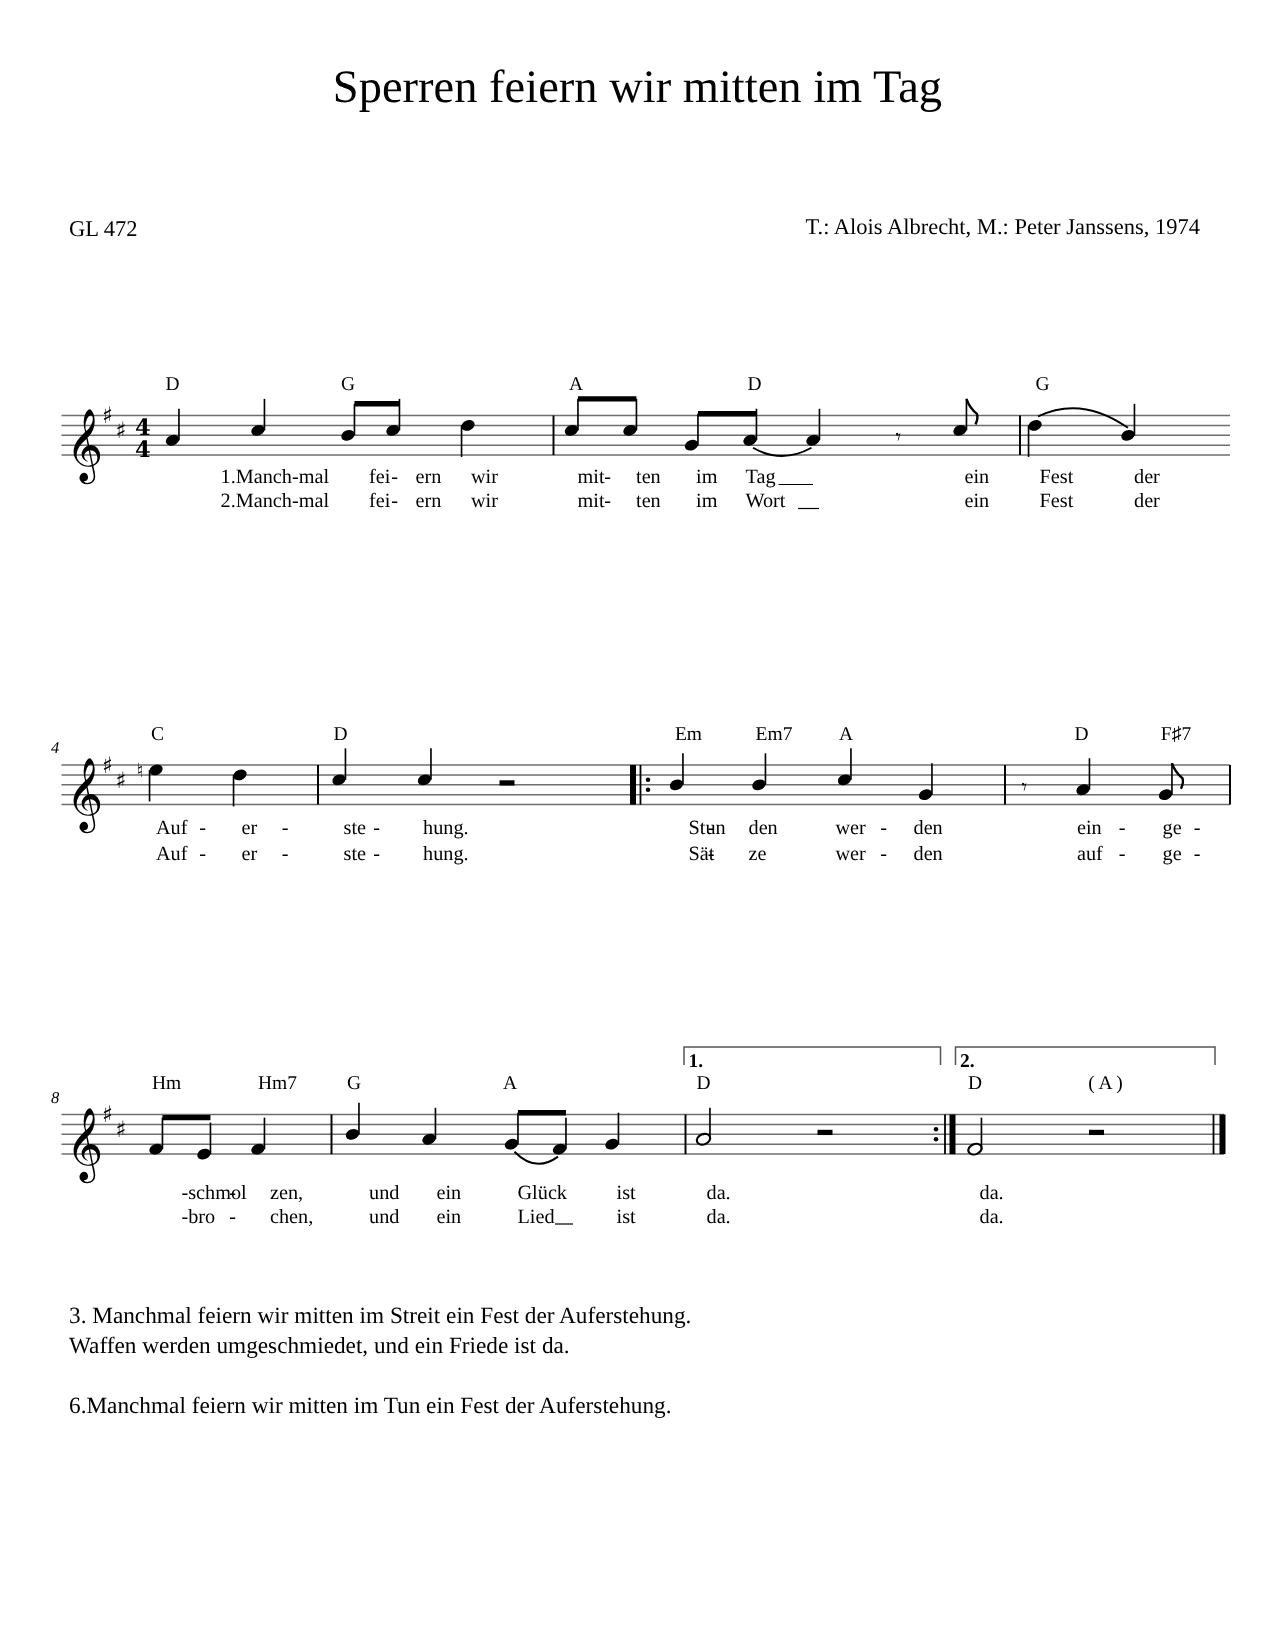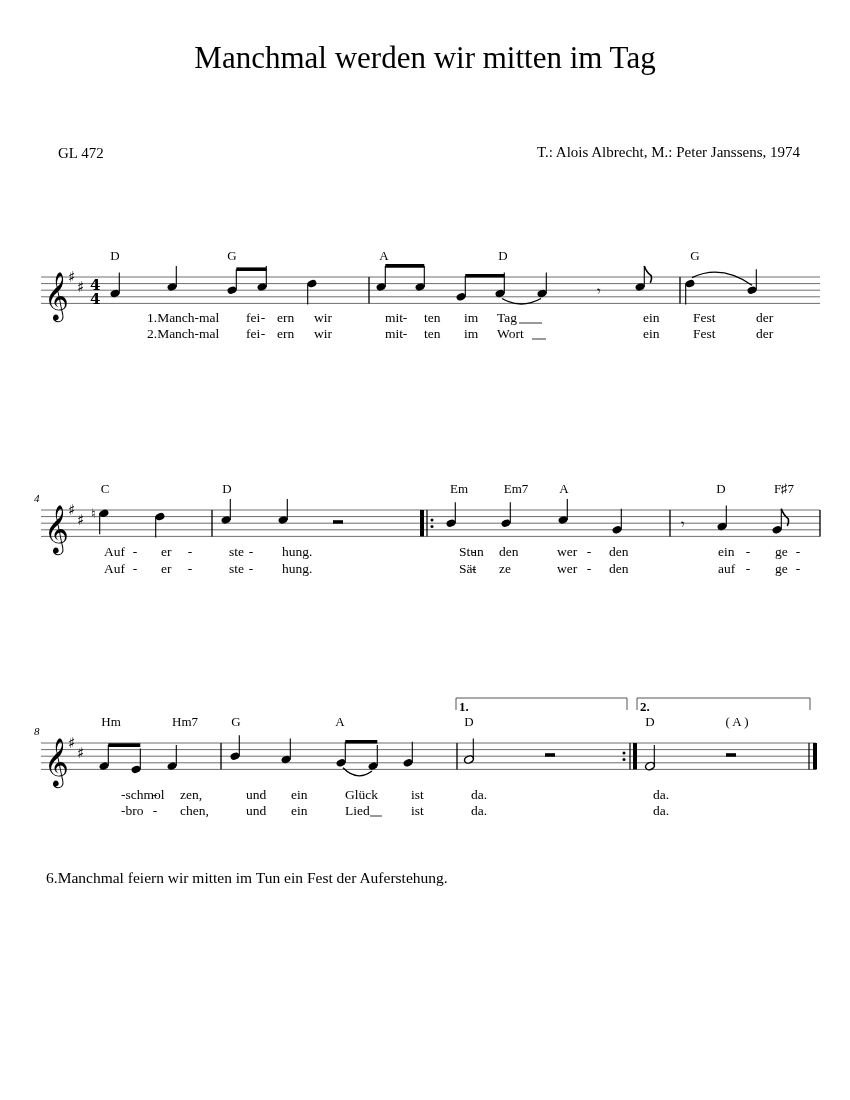--- a/index.html
+++ b/index.html
@@ -16,7 +16,7 @@
 </head>
 <body>
 
-<div class="title">Manchmal werden wir mitten im Tag</div>
+<div class="title">Sperren feiern wir mitten im Tag</div>
 <div class="gl">GL 472</div>
 <div class="credit">T.: Alois Albrecht, M.: Peter Janssens, 1974</div>
 

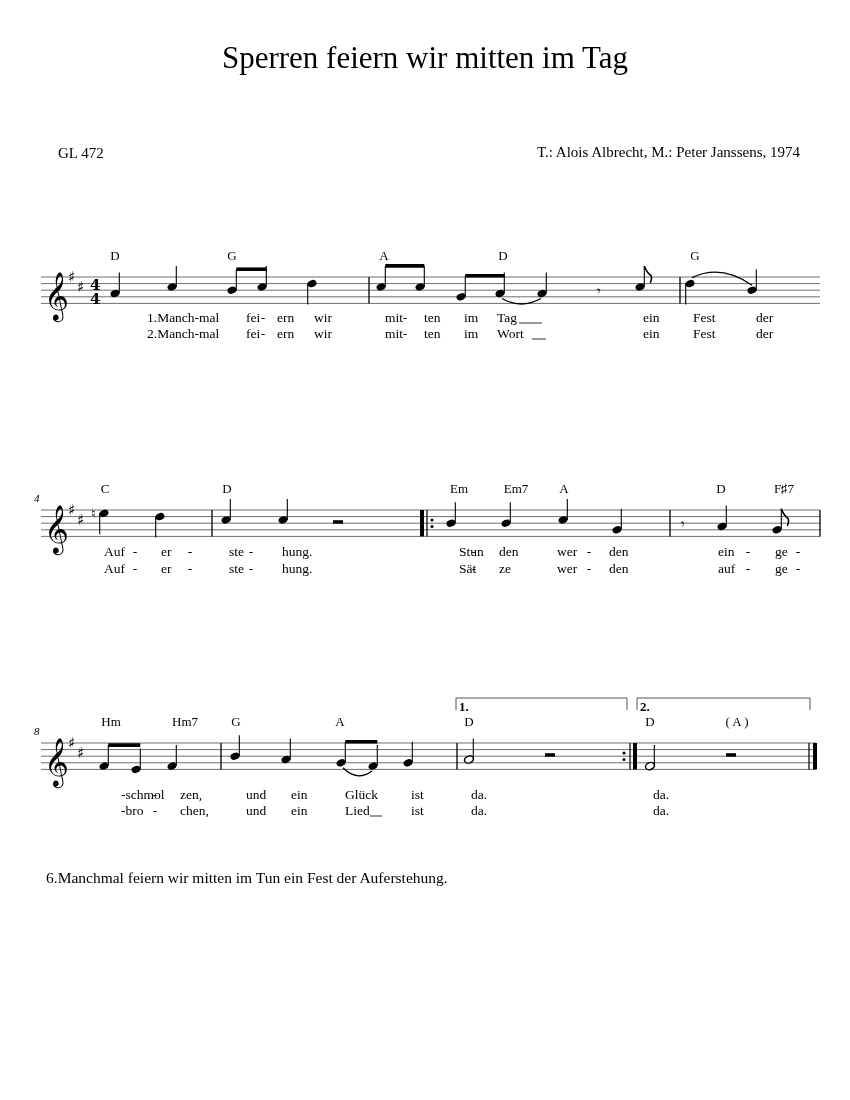--- a/index.html
+++ b/index.html
@@ -7,7 +7,7 @@
          font-family: "DejaVu Serif", "Liberation Serif", serif; color: #000; }
   .title { position: absolute; top: 40px; left: 0; width: 850px; text-align: center;
            font-family: "Liberation Serif", serif; font-size: 31px; }
-  .gl { position: absolute; top: 145px; left: 58px; font-family: "Liberation Serif", serif; font-size: 15px; }
+  .gl { position: absolute; top: 145px; left: 46px; font-family: "Liberation Serif", serif; font-size: 15px; }
   .credit { position: absolute; top: 144px; right: 50px; font-family: "Liberation Serif", serif; font-size: 15px; }
   svg.score { position: absolute; left: 0; top: 0; }
   .verses { position: absolute; left: 46px; top: 868px; font-family: "Liberation Serif", serif; font-size: 15.5px; line-height: 20px; }

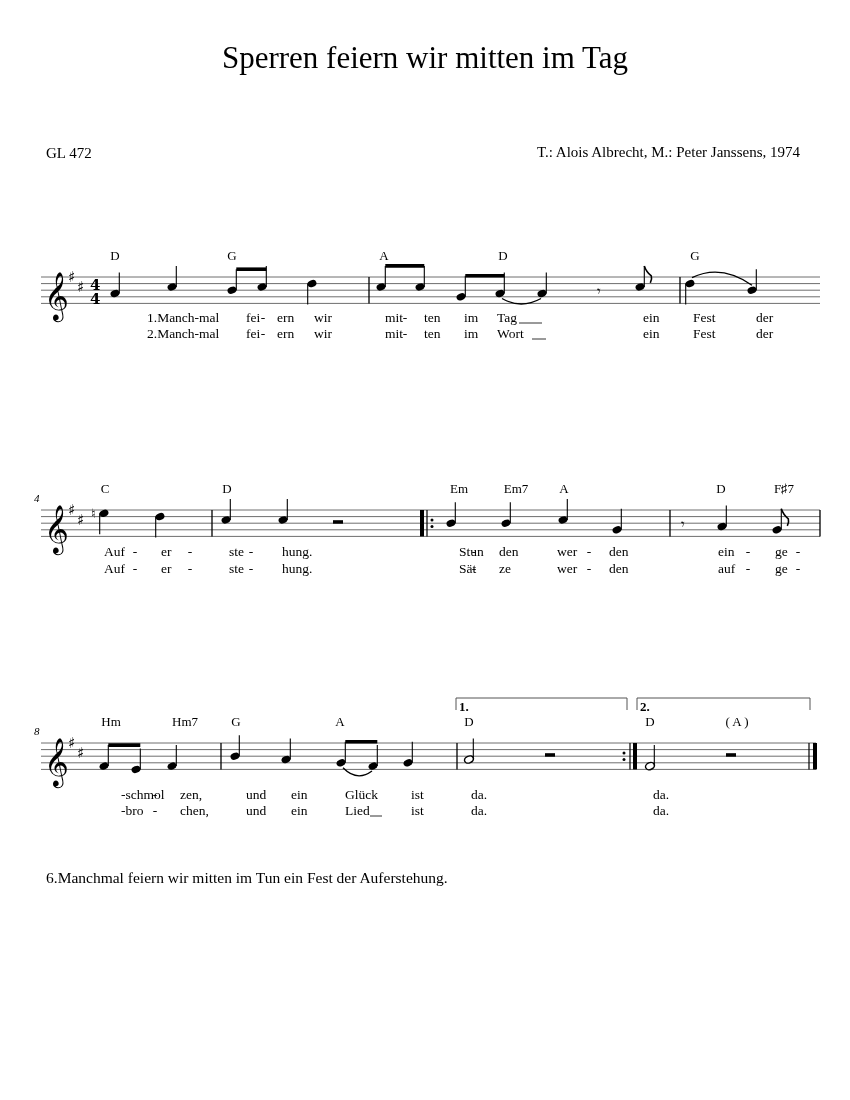--- a/index.html
+++ b/index.html
@@ -256,6 +256,10 @@
 
 <div class="verses">
   <div class="verse">
+    <div>3.  Manchmal feiern wir mitten im Streit ein Fest der Auferstehung.</div>
+    <div>Waffen werden umgeschmiedet, und ein Friede ist da.</div>
+  </div>
+  <div class="verse">
     <div>6.Manchmal feiern wir mitten im Tun ein Fest der Auferstehung.</div>
   </div>
 </div>

